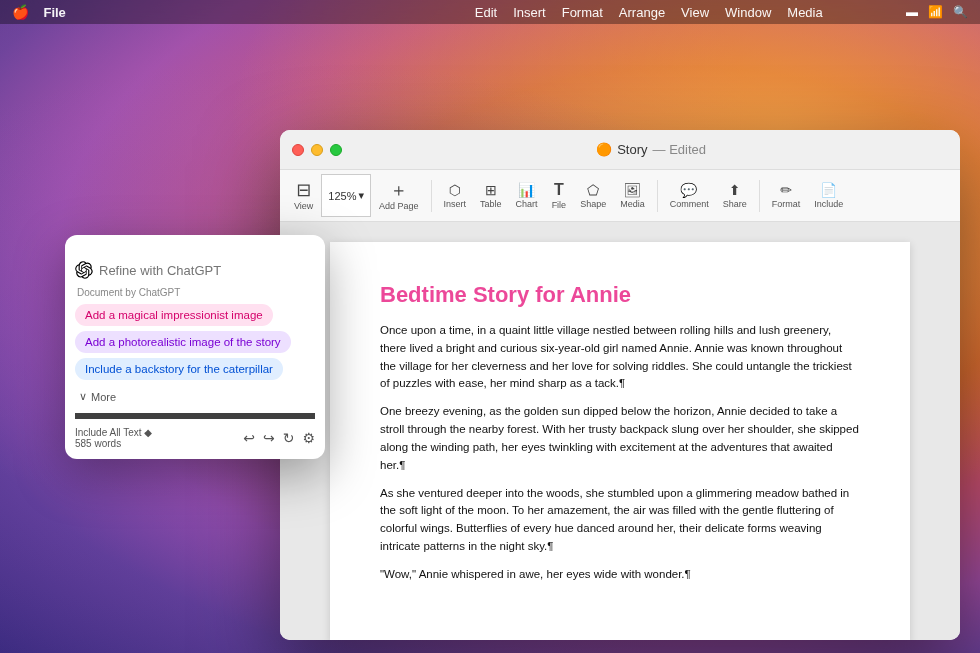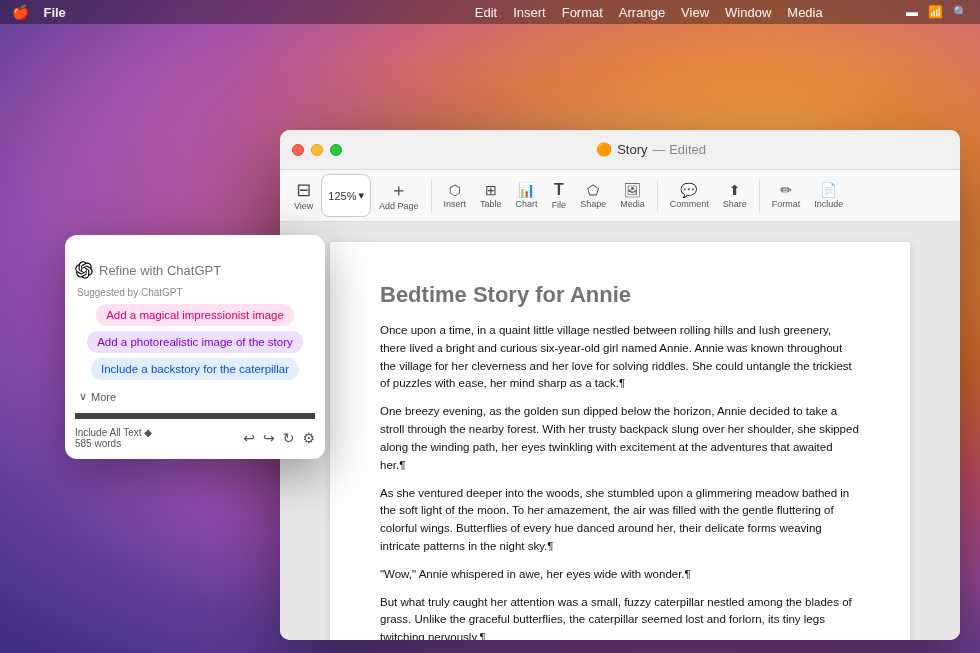--- a/index.html
+++ b/index.html
@@ -178,7 +178,7 @@
       padding: 14px 6px;
       background: white;
       border: 1px solid #ccc;
-      border-radius: 8px;
+      border-radius: 0;
       cursor: pointer;
     }
 

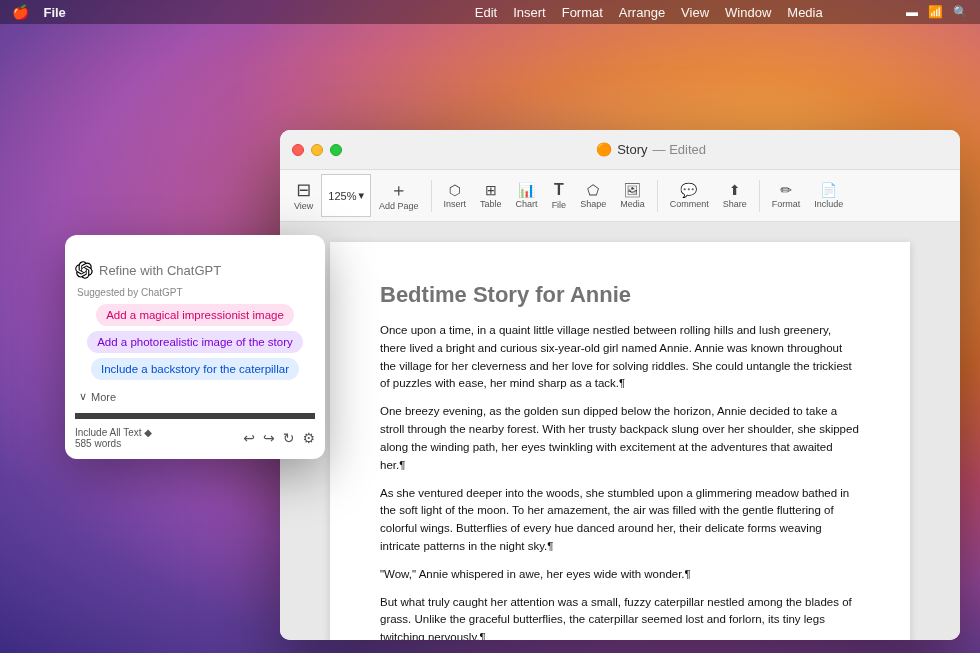--- a/index.html
+++ b/index.html
@@ -431,7 +431,7 @@
     </svg>
     <input class="chatgpt-input" type="text" placeholder="Refine with ChatGPT" style="">
   </div>
-  <div class="chatgpt-section-label">Suggested by ChatGPT</div>
+  <div class="chatgpt-section-label">Document by ChatGPT</div>
   <div class="chatgpt-suggestions">
     <span class="chatgpt-suggestion suggestion-pink">Add a magical impressionist image</span>
     <span class="chatgpt-suggestion suggestion-purple">Add a photorealistic image of the story</span>

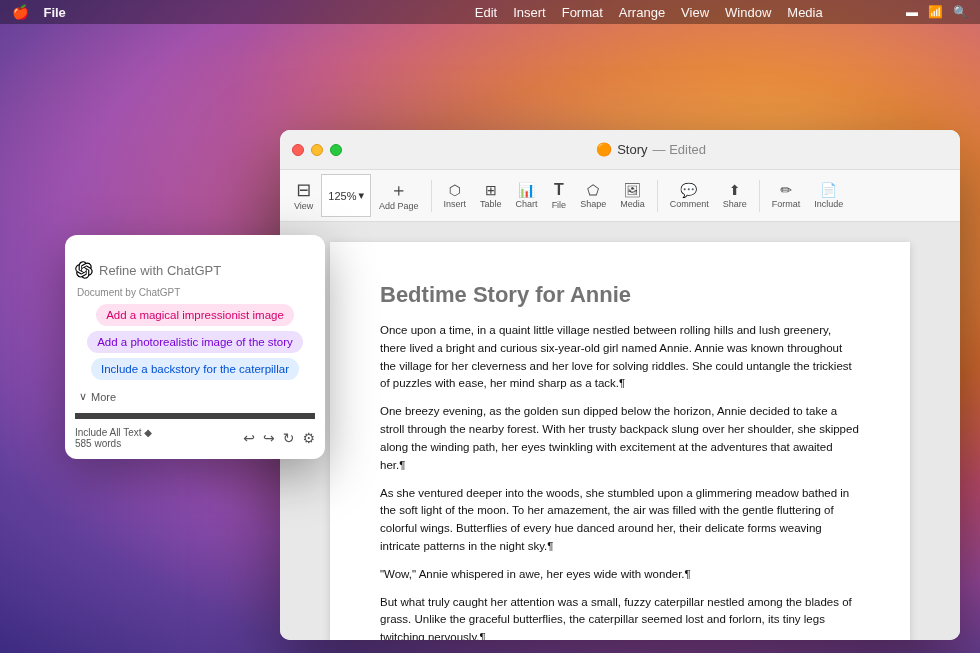--- a/index.html
+++ b/index.html
@@ -201,7 +201,7 @@
     .doc-title {
       font-size: 22px;
       font-weight: 700;
-      color: #737373;
+      color: #ec4899;
       margin-bottom: 14px;
     }
     .doc-paragraph {

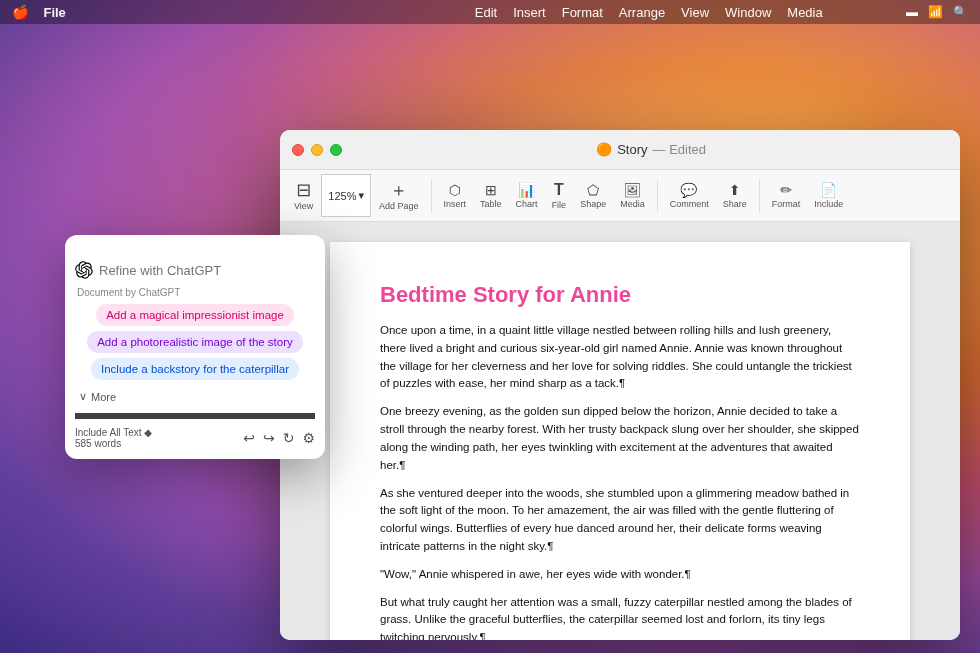--- a/index.html
+++ b/index.html
@@ -256,7 +256,6 @@
       flex-direction: column;
       gap: 5px;
       margin-bottom: 8px;
-      align-items: center;
     }
     .chatgpt-suggestion {
       padding: 5px 10px;

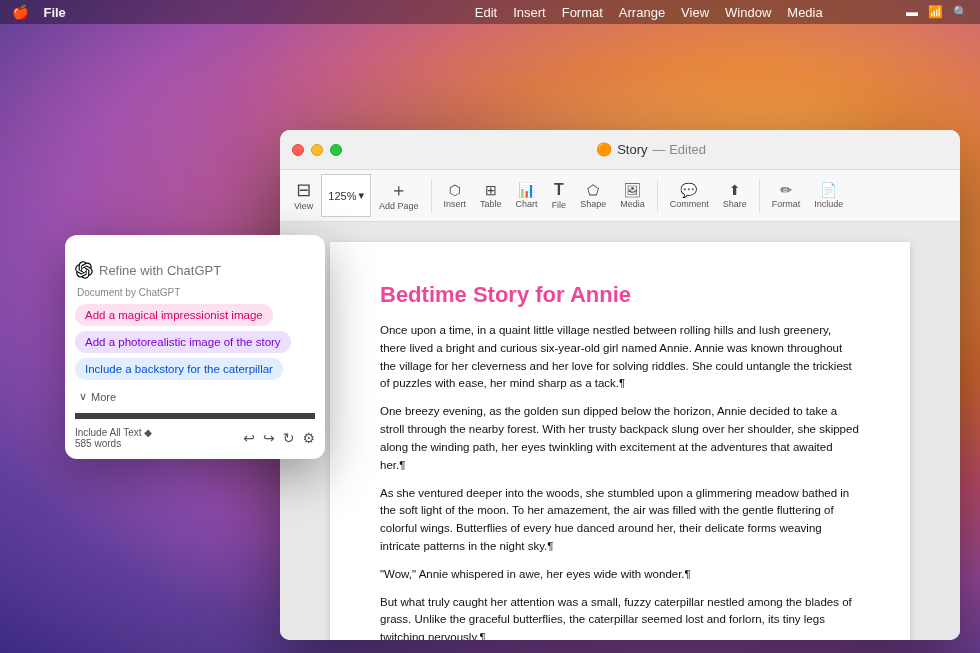--- a/index.html
+++ b/index.html
@@ -416,7 +416,6 @@
       <div class="doc-paragraph">One breezy evening, as the golden sun dipped below the horizon, Annie decided to take a stroll through the nearby forest. With her trusty backpack slung over her shoulder, she skipped along the winding path, her eyes twinkling with excitement at the adventures that awaited her.¶</div>
       <div class="doc-paragraph">As she ventured deeper into the woods, she stumbled upon a glimmering meadow bathed in the soft light of the moon. To her amazement, the air was filled with the gentle fluttering of colorful wings. Butterflies of every hue danced around her, their delicate forms weaving intricate patterns in the night sky.¶</div>
       <div class="doc-paragraph">"Wow," Annie whispered in awe, her eyes wide with wonder.¶</div>
-      <div class="doc-paragraph">But what truly caught her attention was a small, fuzzy caterpillar nestled among the blades of grass. Unlike the graceful butterflies, the caterpillar seemed lost and forlorn, its tiny legs twitching nervously.¶</div>
 
     </div>
   </div>

